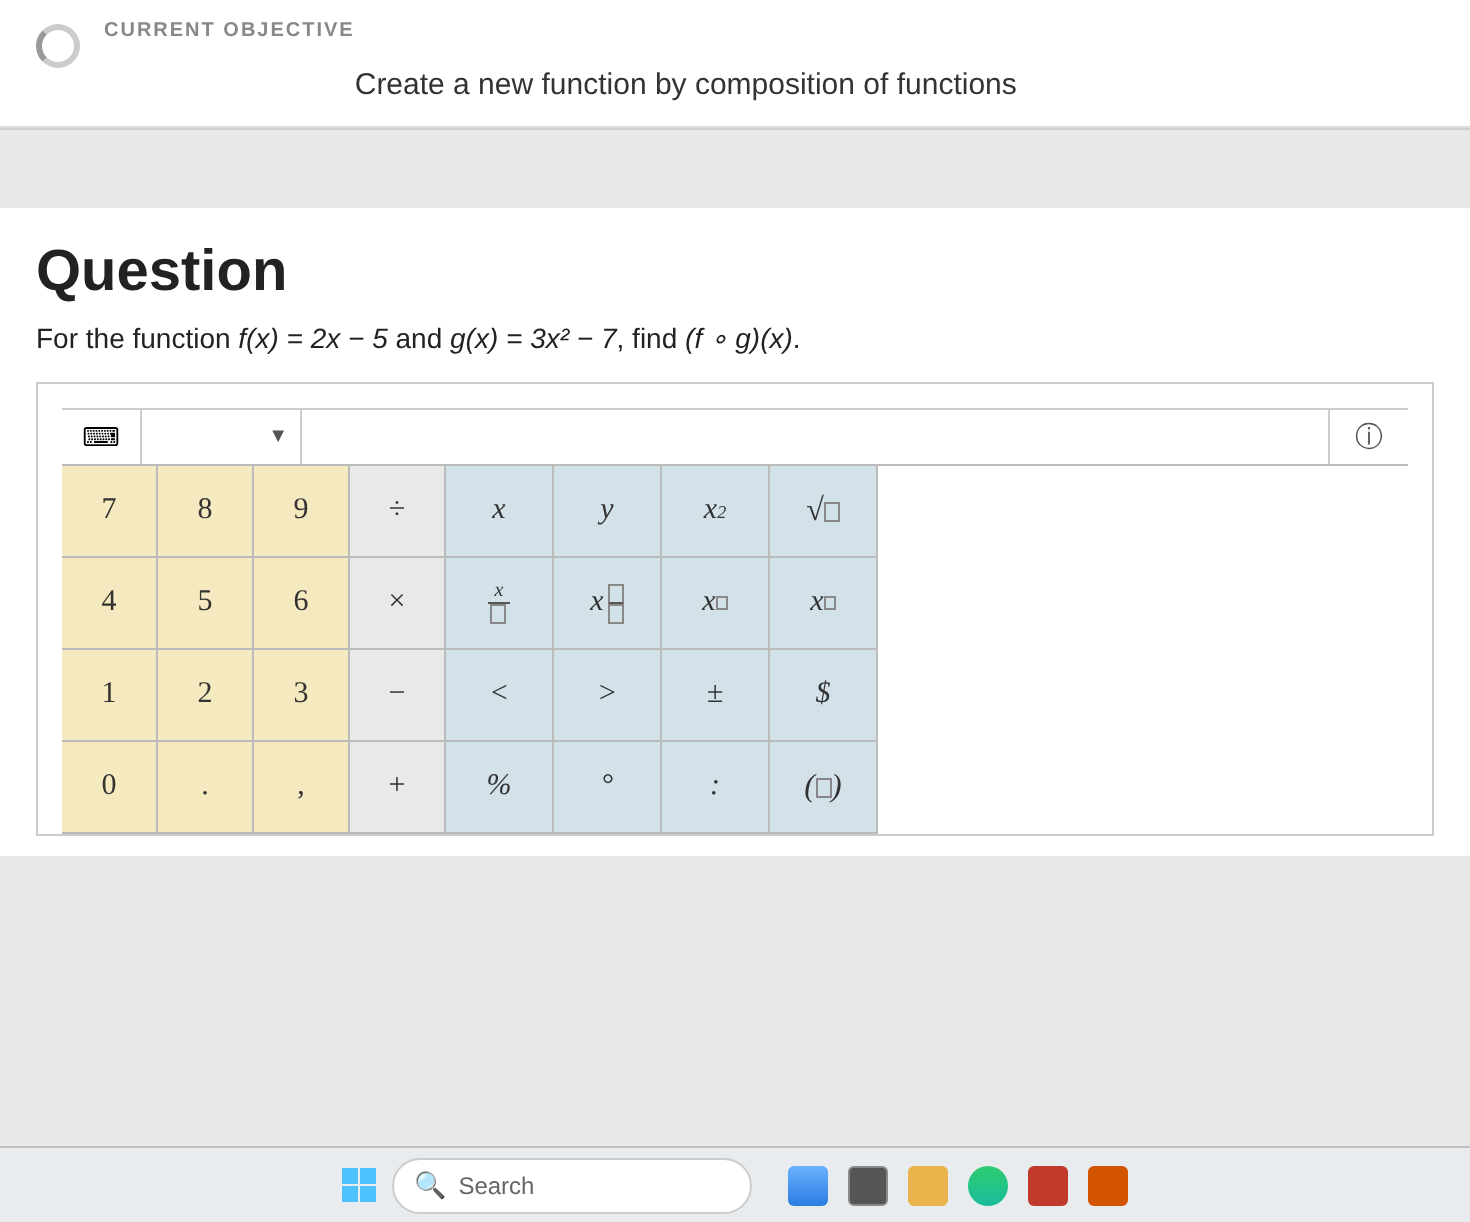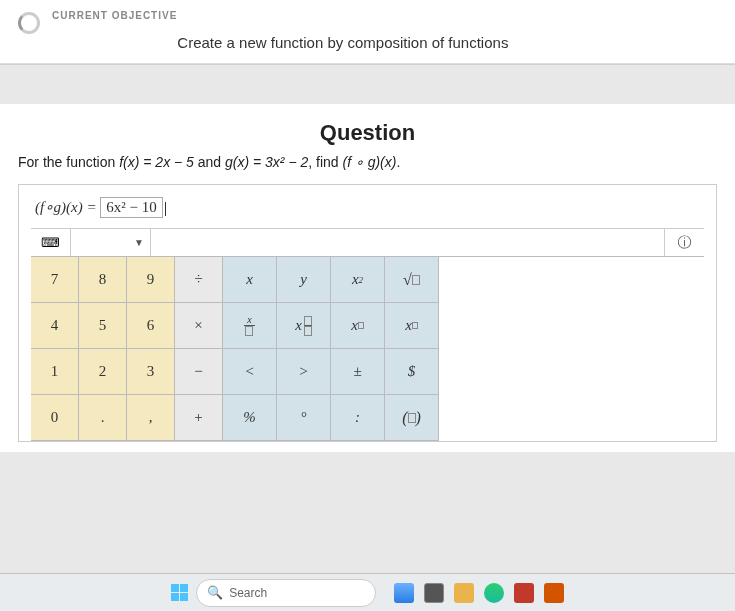--- a/index.html
+++ b/index.html
@@ -49,11 +49,10 @@
     padding: 16px 18px 10px 18px;
   }
   .question-heading {
-    font-size: 22px;
+    font-size: 29px;
     font-weight: 600;
     color: #222;
     margin-bottom: 8px;
-    text-align: center;
   }
   .question-text {
     font-size: 14px;

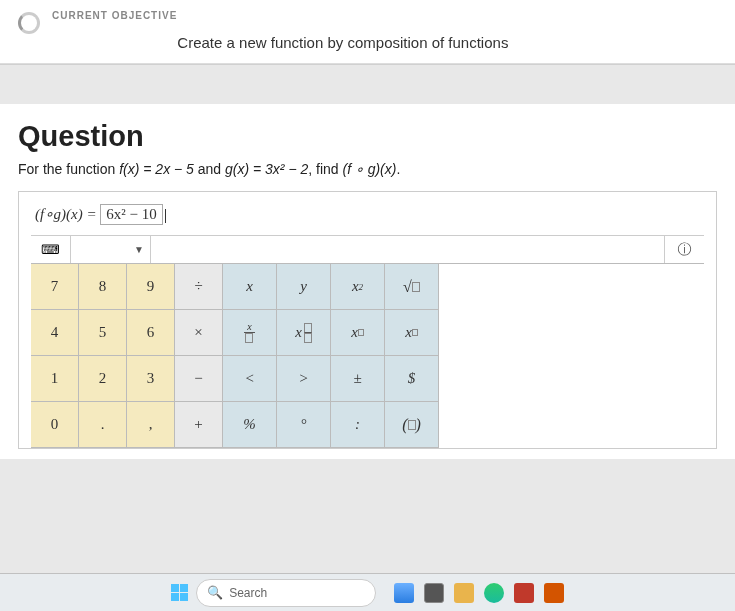--- a/index.html
+++ b/index.html
@@ -192,7 +192,7 @@
 <div class="content">
   <div class="question-heading">Question</div>
   <div class="question-text">
-    <span>For the function </span><i>f(x) = 2x − 5</i><span> and </span><i>g(x) = 3x² − 2</i><span>, find </span><i>(f ∘ g)(x)</i><span>.</span>
+    <span>For the function </span><i>f(x) = 2x − 5</i><span> and </span><i>g(x) = 3x² − 7</i><span>, find </span><i>(f ∘ g)(x)</i><span>.</span>
   </div>
 
 

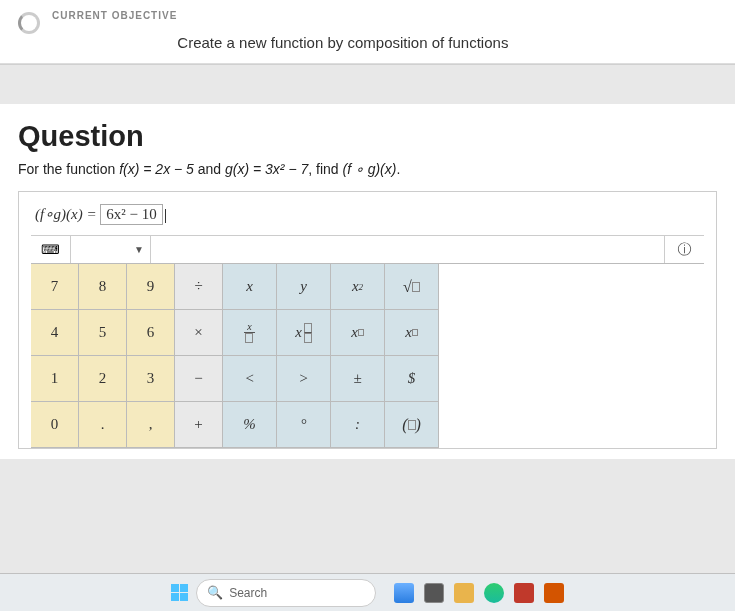--- a/index.html
+++ b/index.html
@@ -197,9 +197,6 @@
 
 
   <div class="answer-wrap">
-    <div class="answer-display">
-      <span>(f∘g)(x) = </span><span class="box"><span>6x² − 10</span></span><span class="cursor"></span>
-    </div>
 
     <div class="tool-row">
       <div class="hist">⌨</div>

